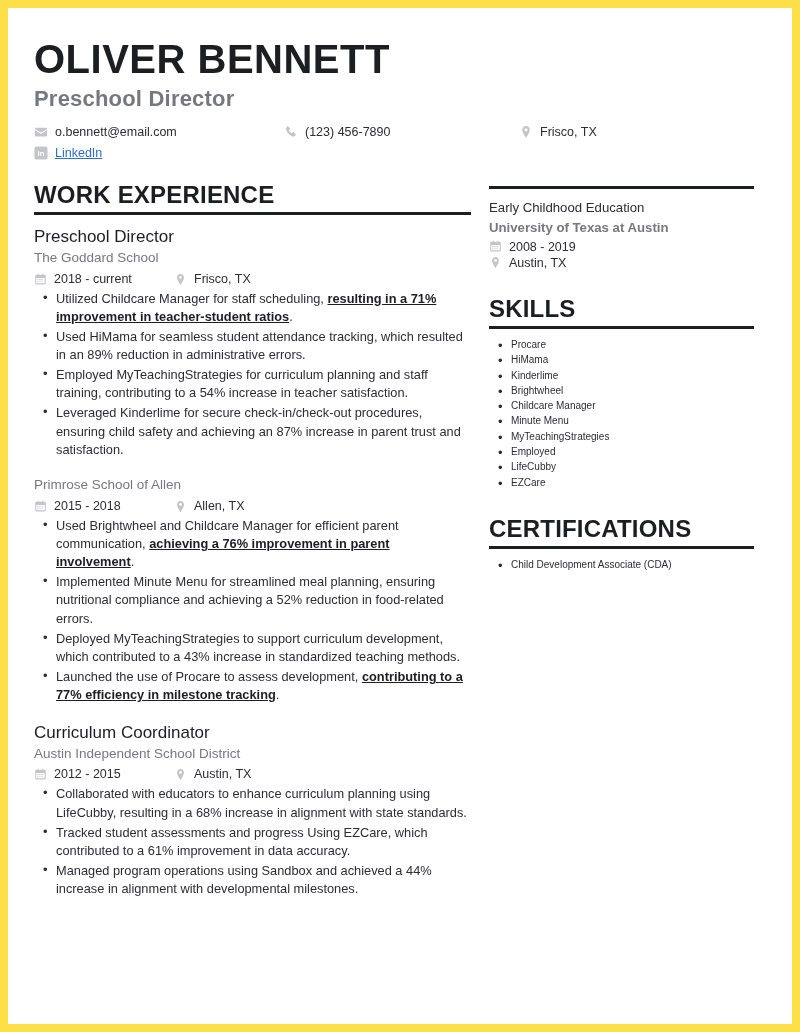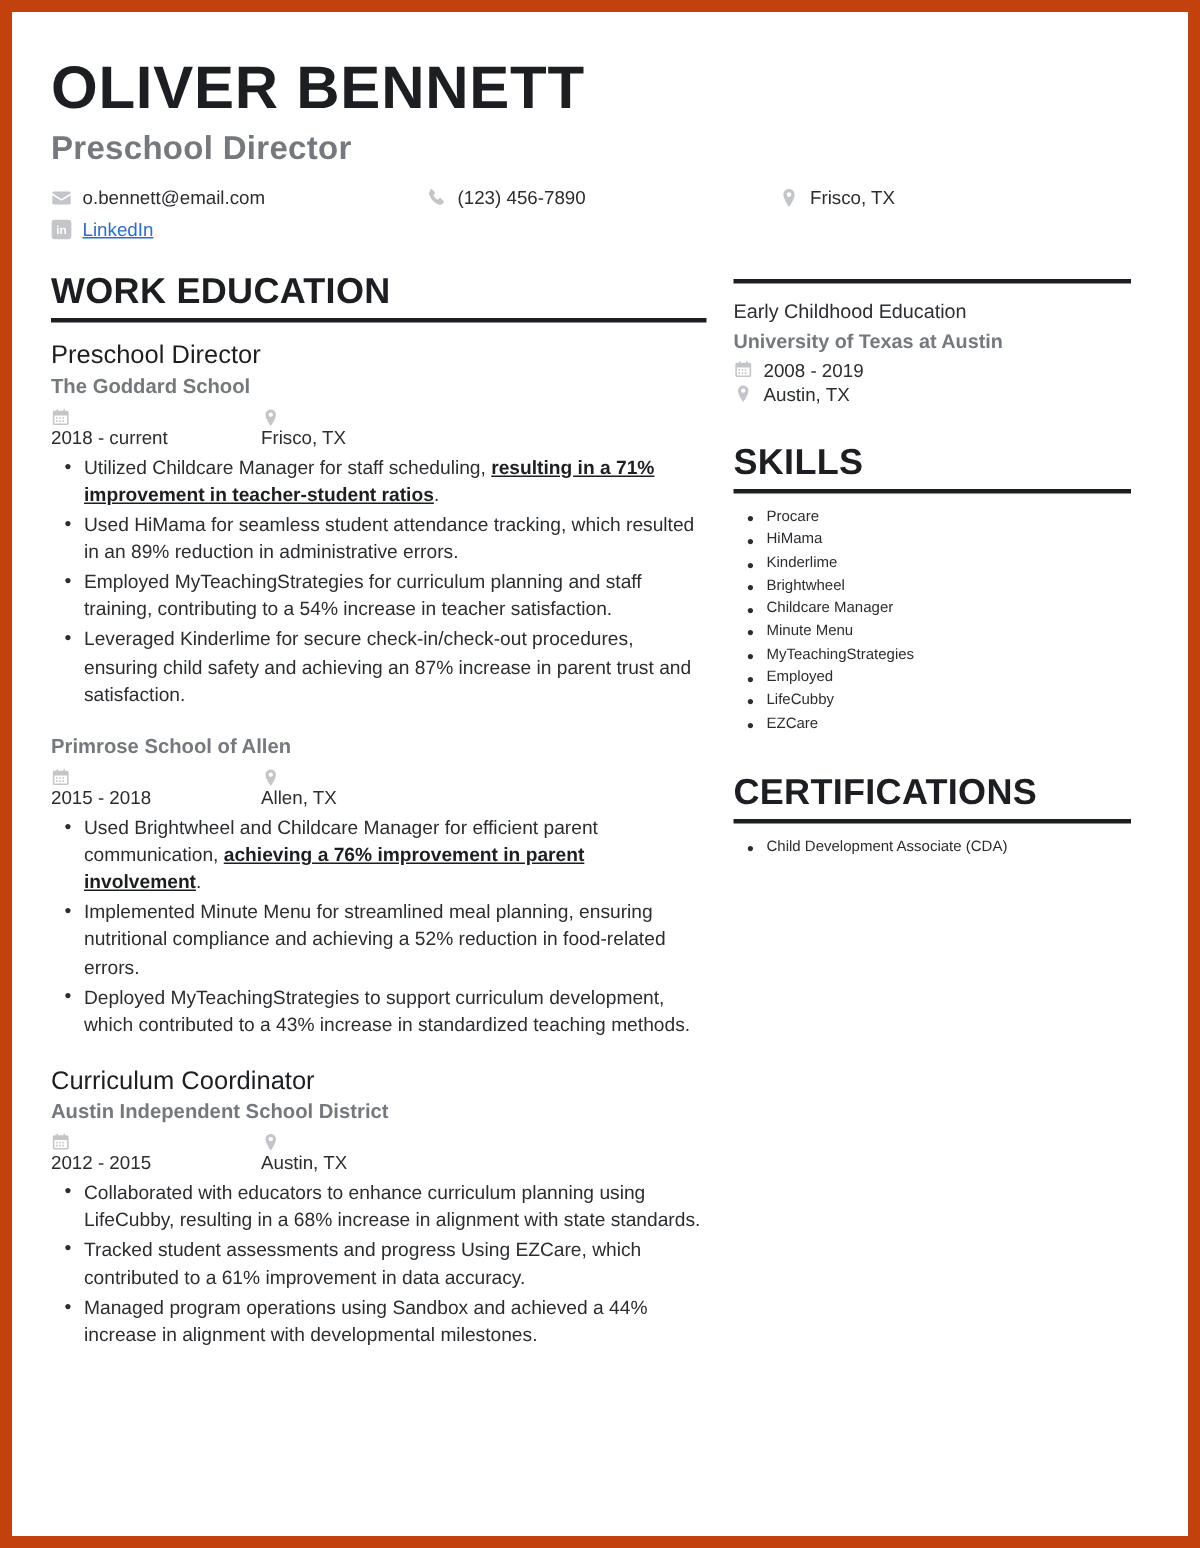--- a/index.html
+++ b/index.html
@@ -17,7 +17,7 @@
     box-sizing: border-box;
     width: 800px;
     height: 1032px;
-    background: #c2410c;
+    background: #fde047;
     padding: 8px 8px 8px 8px;
   }
   .page {

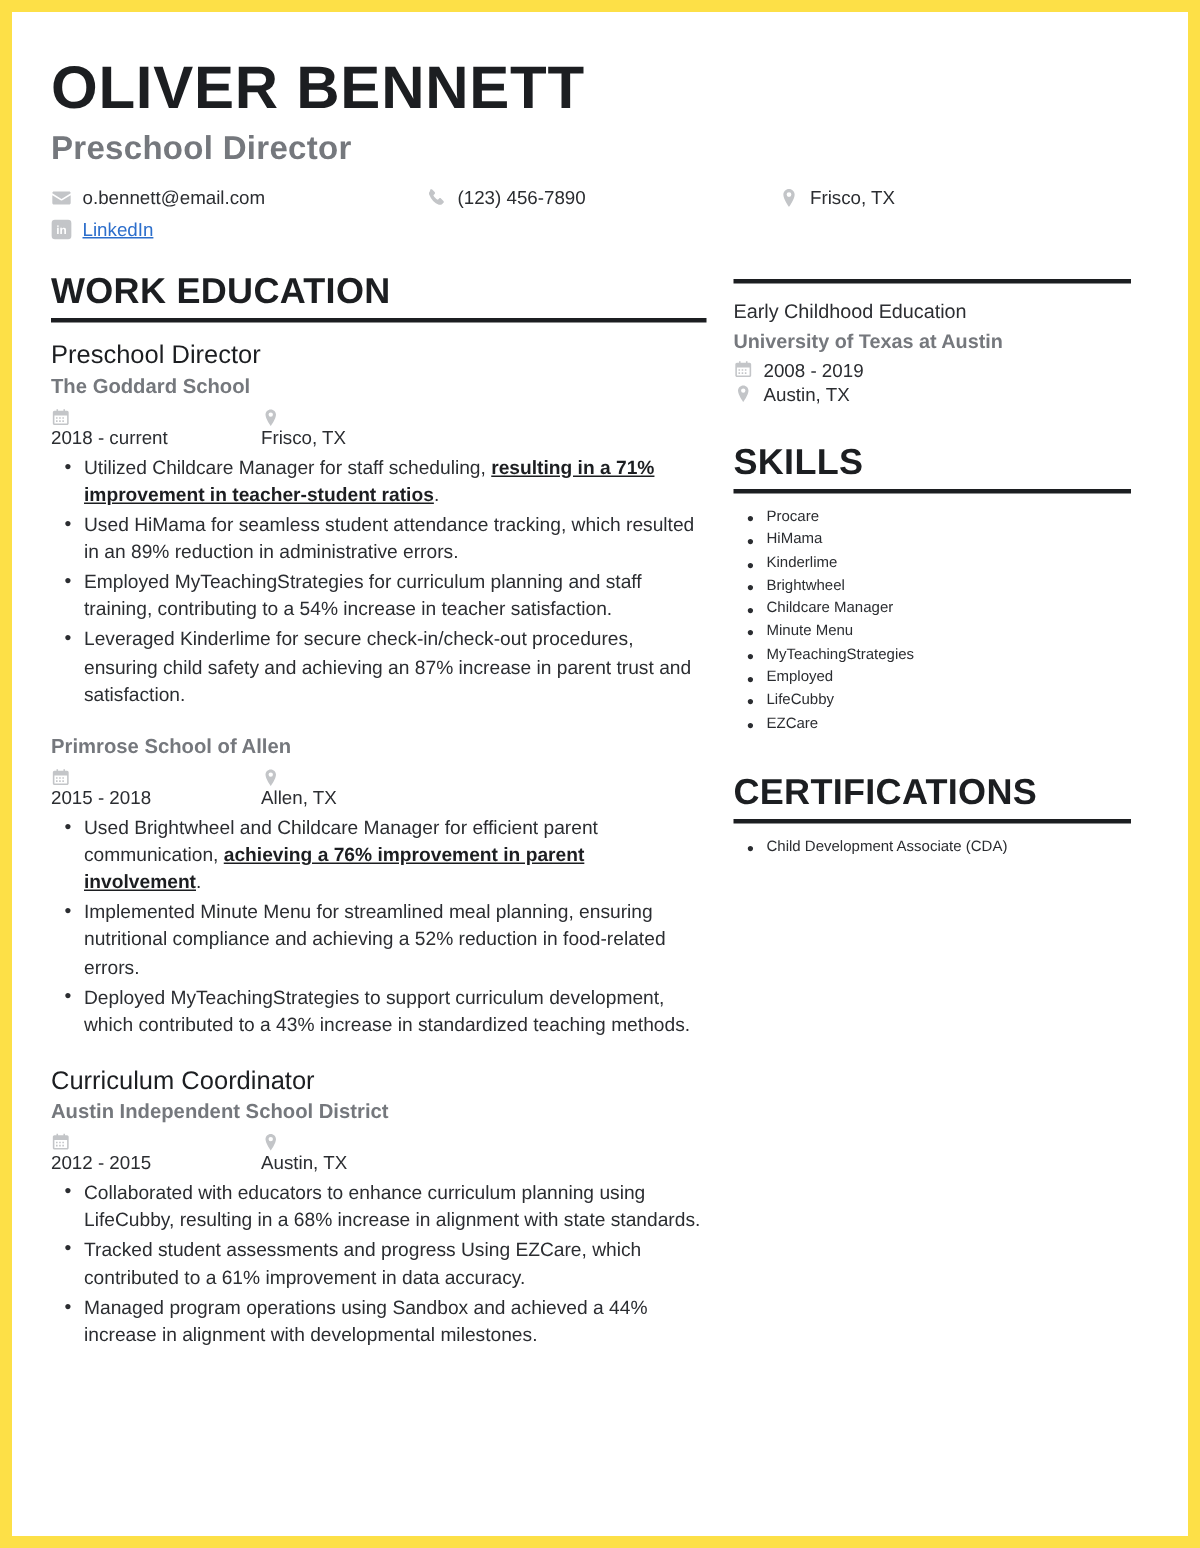--- a/index.html
+++ b/index.html
@@ -277,7 +277,7 @@
     <div class="col-left">
 
       <div class="section">
-        <h2 class="section-title">WORK EDUCATION</h2>
+        <h2 class="section-title">WORK EXPERIENCE</h2>
         <hr class="section-rule">
 
         <div class="entry">

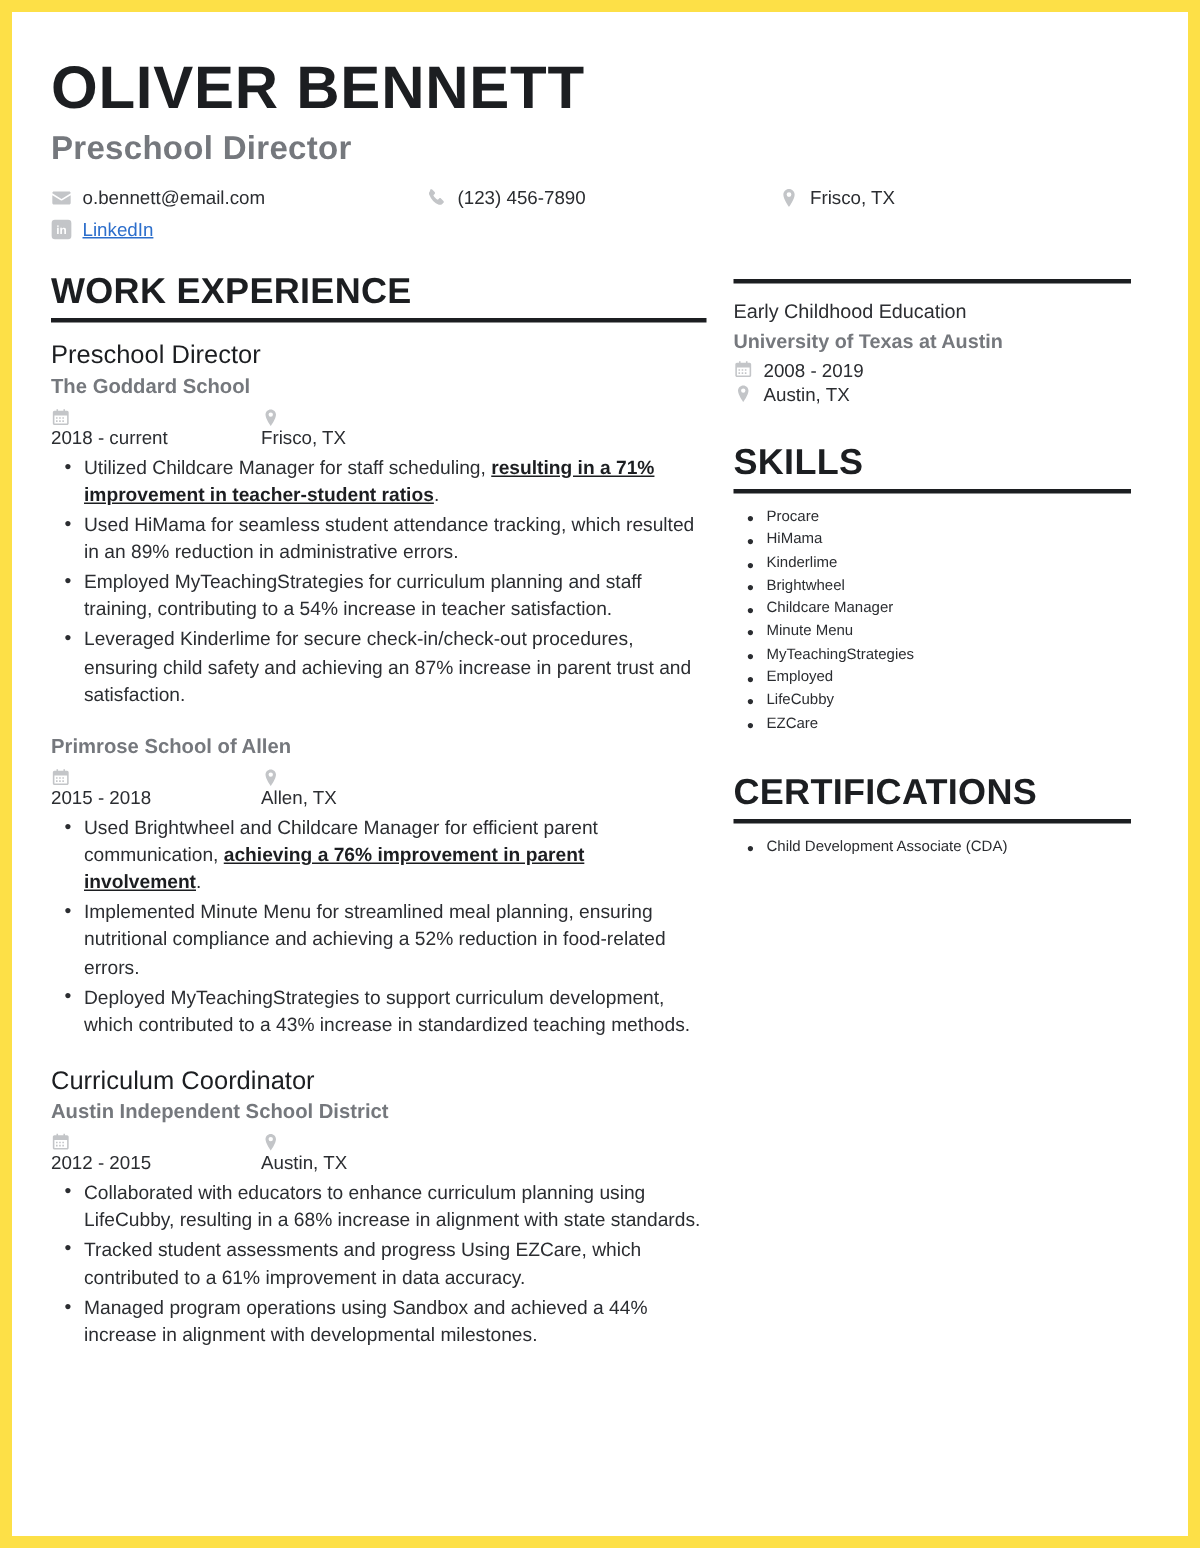--- a/index.html
+++ b/index.html
@@ -122,7 +122,7 @@
   }
   .entry-org {
     font-size: 13.5px;
-    font-weight: bold;
+    font-weight: normal;
     color: #75787d;
     margin: 2px 0 0 0;
     line-height: 1.25;

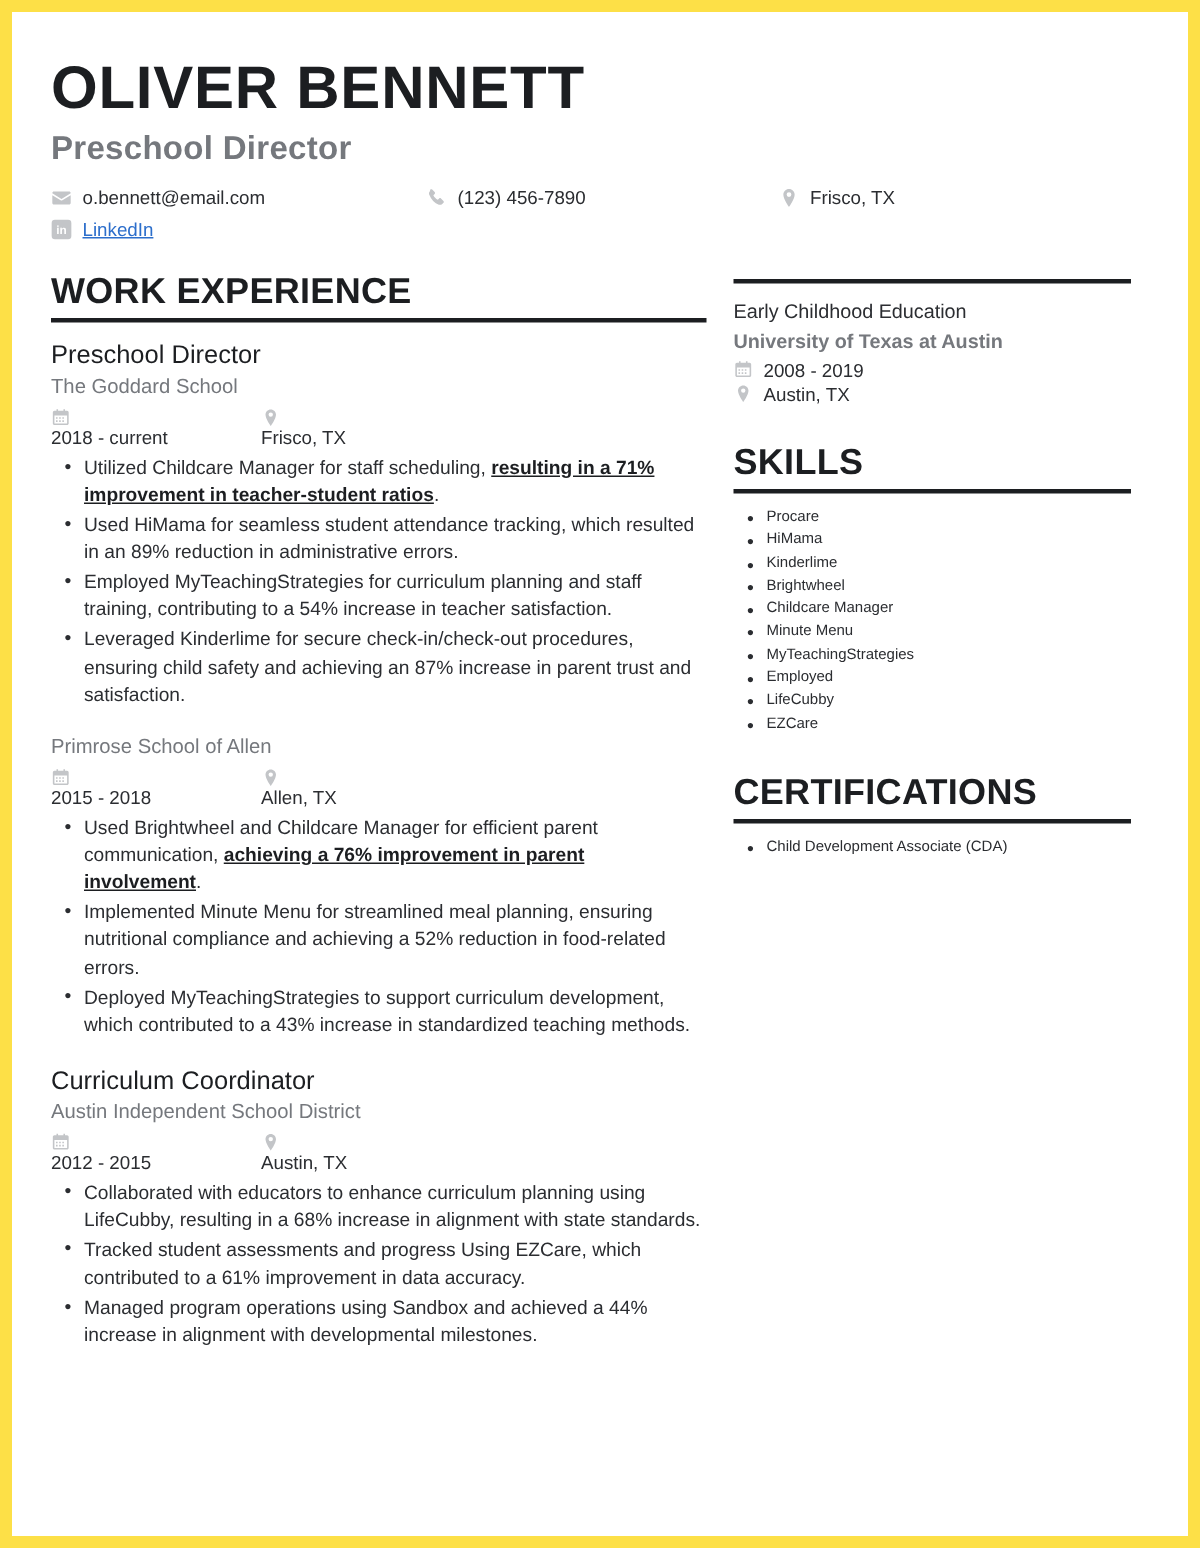--- a/index.html
+++ b/index.html
@@ -136,8 +136,7 @@
   }
   .meta-item {
     display: flex;
-    align-items: flex-start;
-    flex-direction: column;
+    align-items: flex-end;
   }
   .meta-date { width: 140px; flex: 0 0 140px; }
   .meta-item .ico {

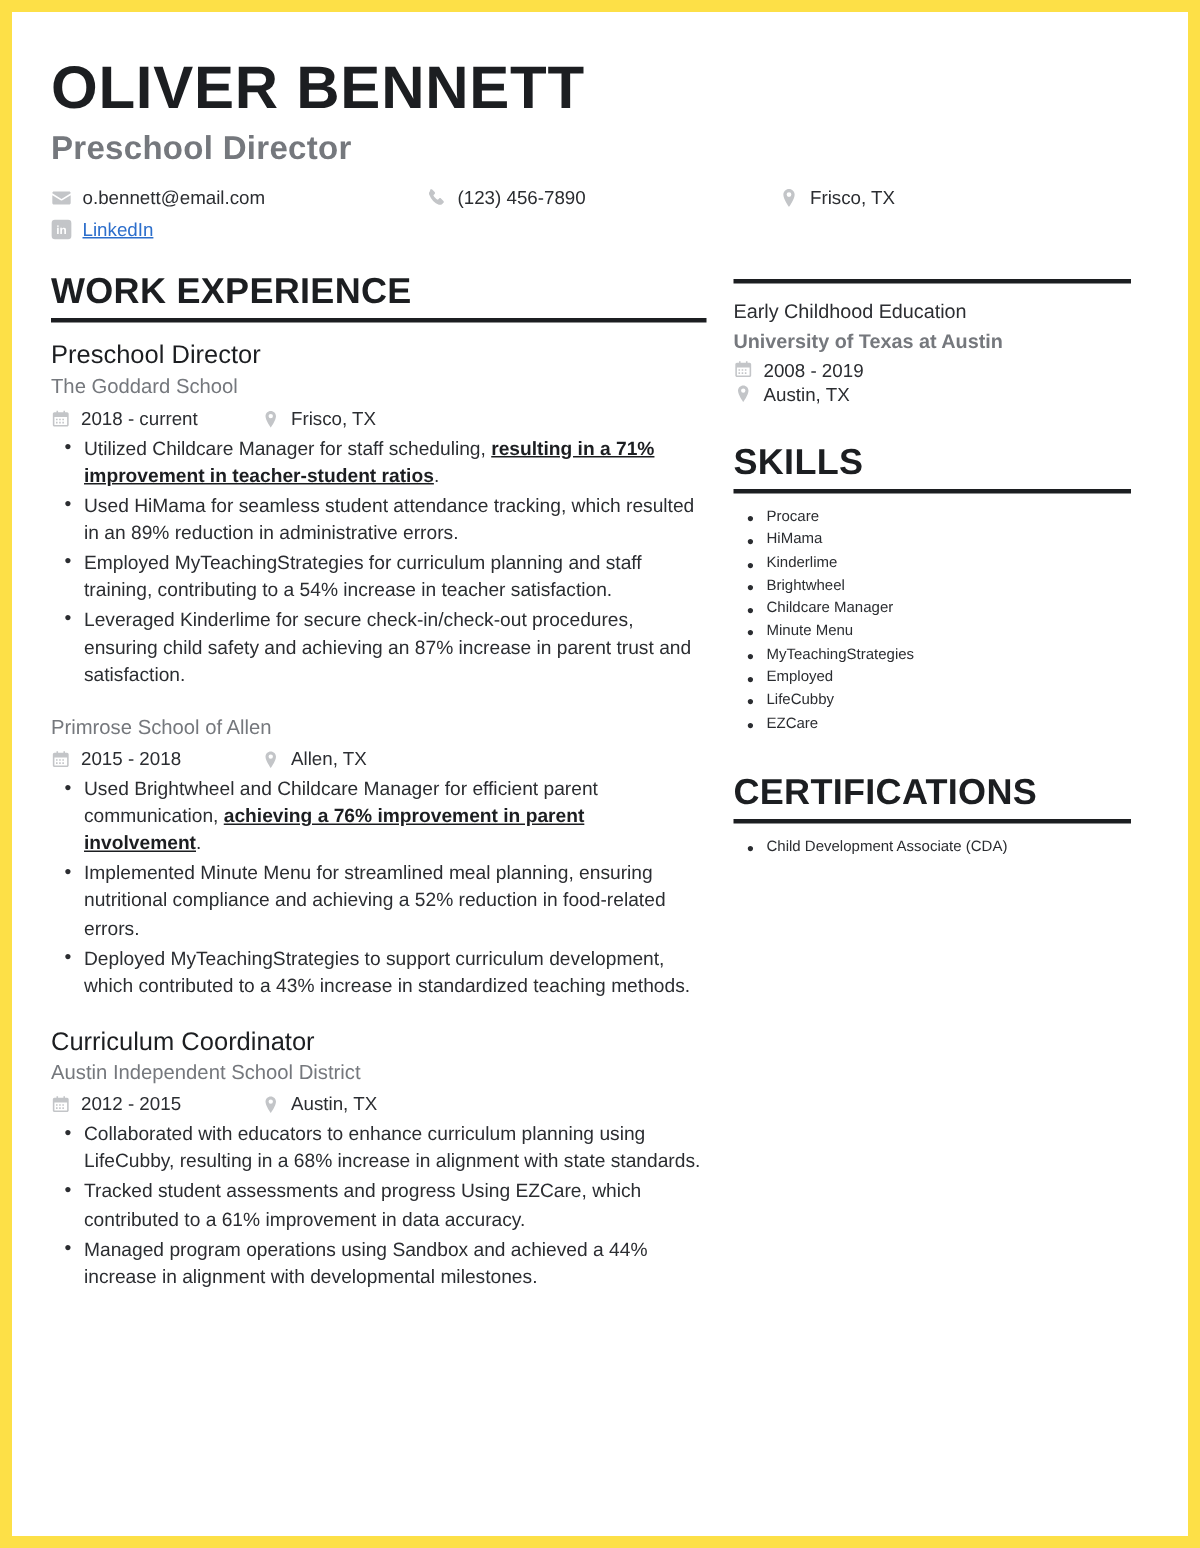--- a/index.html
+++ b/index.html
@@ -332,6 +332,7 @@
             <li><span>Used Brightwheel and Childcare Manager for efficient parent communication, </span><span class="hl">achieving a 76% improvement in parent involvement</span><span>.</span></li>
             <li><span>Implemented Minute Menu for streamlined meal planning, ensuring nutritional compliance and achieving a 52% reduction in food-related errors.</span><span class="hl"></span><span></span></li>
             <li><span>Deployed MyTeachingStrategies to support curriculum development, which contributed to a 43% increase in standardized teaching methods.</span><span class="hl"></span><span></span></li>
+            <li><span>Launched the use of Procare to assess development, </span><span class="hl">contributing to a 77% efficiency in milestone tracking</span><span>.</span></li>
           </ul>
         </div>
 

